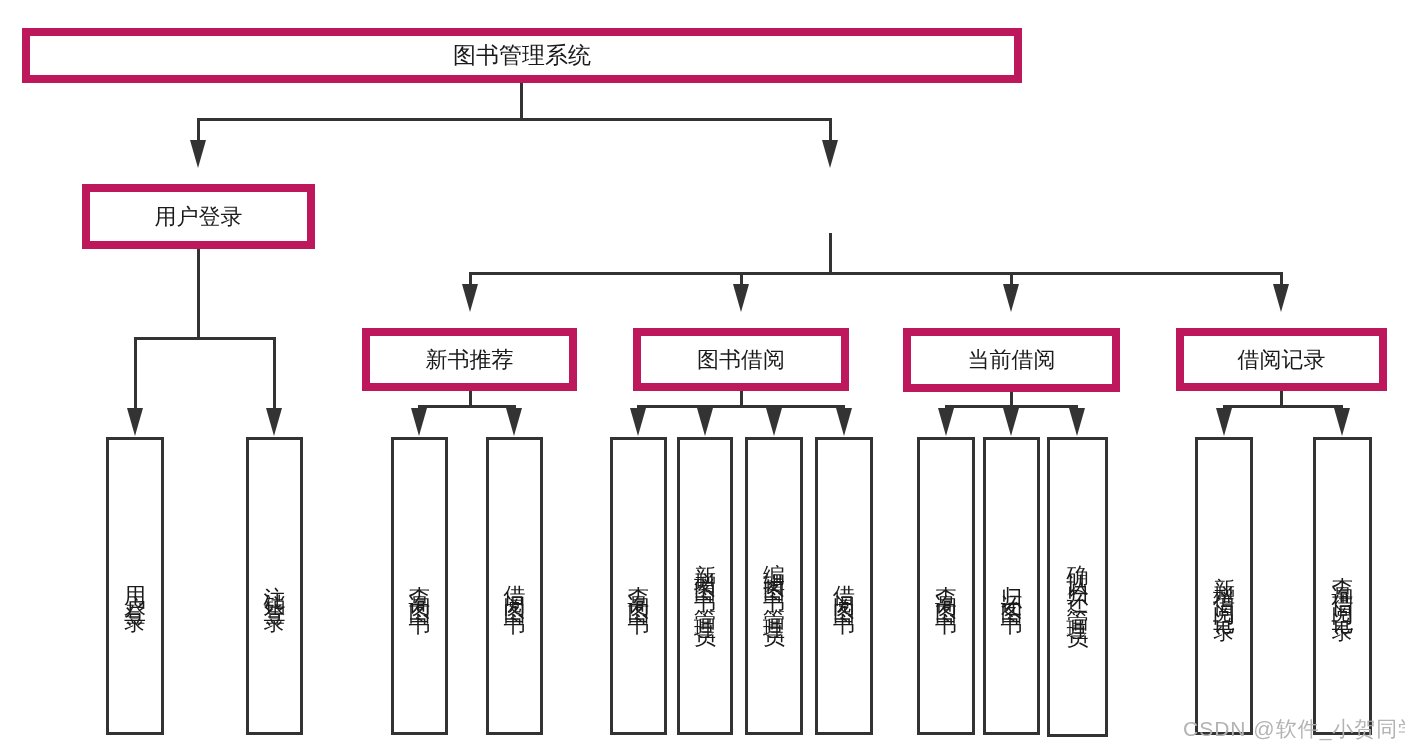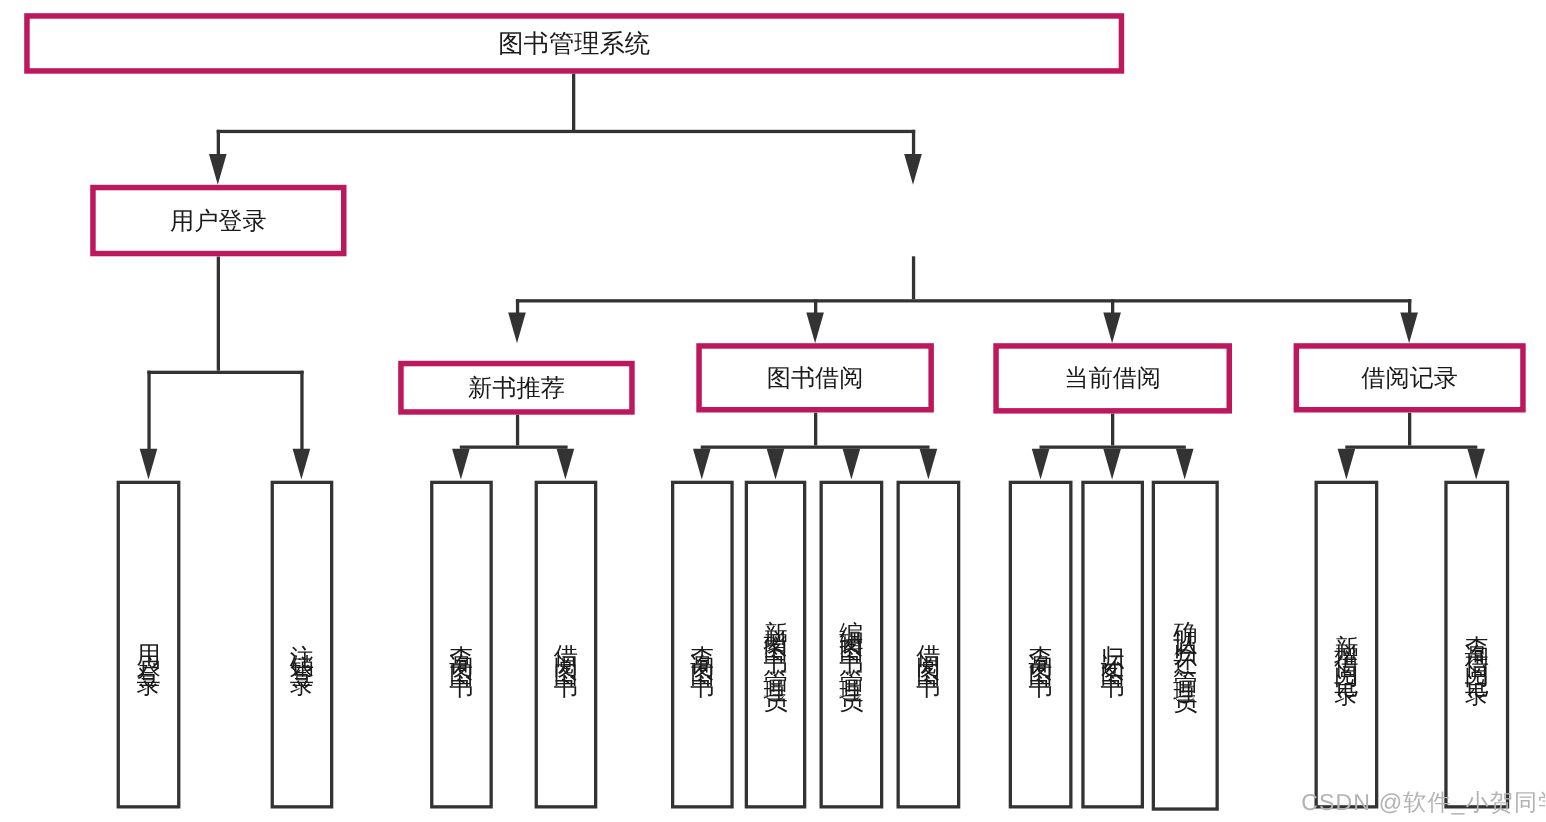--- a/index.html
+++ b/index.html
@@ -13,13 +13,14 @@
   .node{
     position:absolute;
     box-sizing:border-box;
-    border:5px solid #be185d;
+    border:8px solid #be185d;
     background:#ffffff;
     display:flex;align-items:center;justify-content:center;
     color:#1a1a1a;
     font-size:22px;
     text-align:right;
     white-space:nowrap;
+    margin-top:16px;
   }
   .node.root{font-size:23px;}
   .leaf{

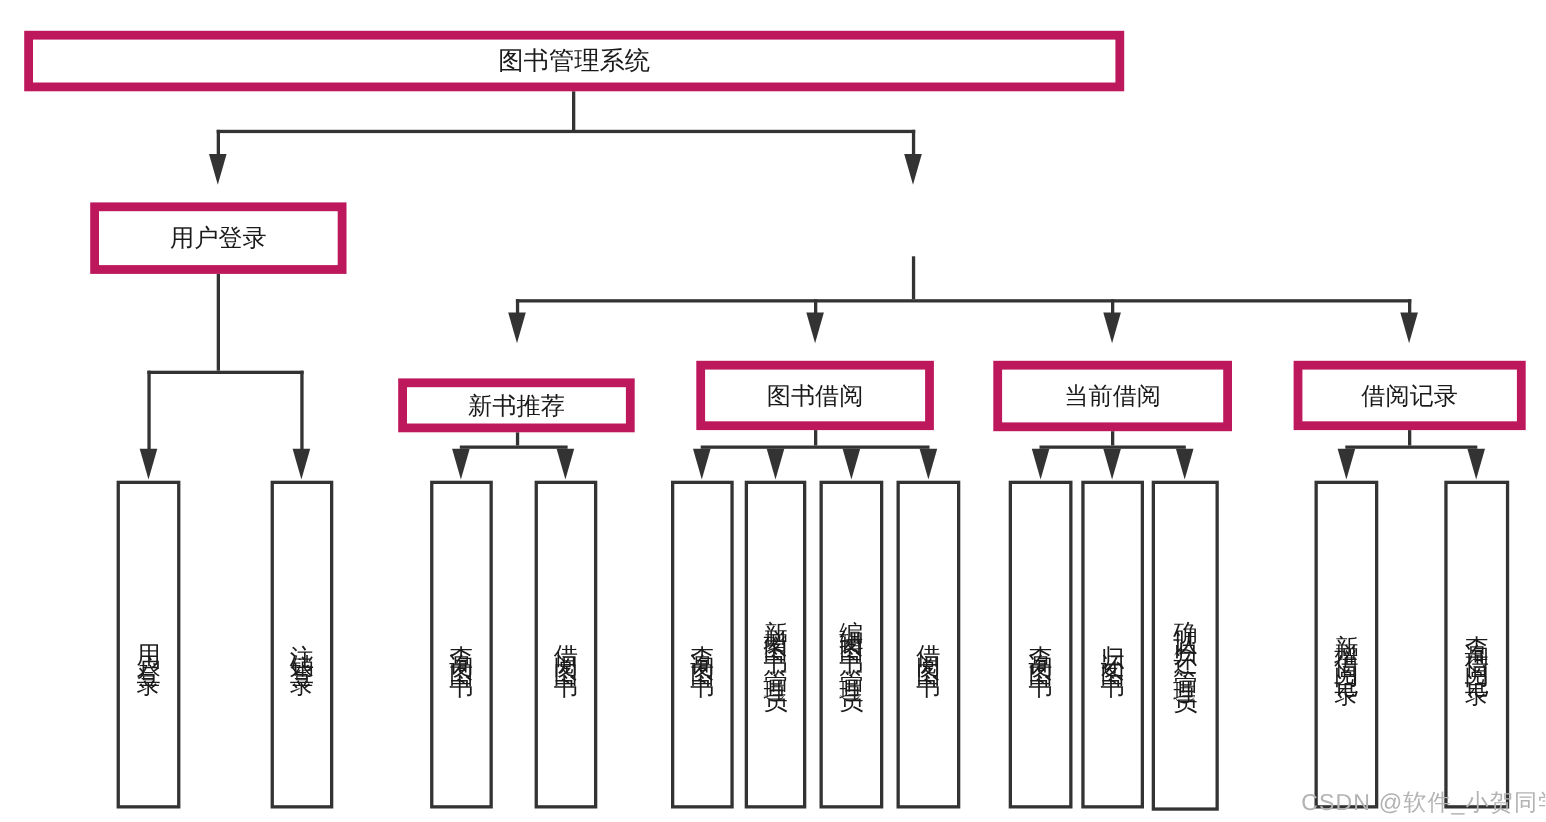--- a/index.html
+++ b/index.html
@@ -115,7 +115,7 @@
   <div class="node" style="left:82px;top:168px;width:233px;height:65px;">用户登录</div>
 
 
-  <div class="node" style="left:362px;top:328px;width:215px;height:49px;">新书推荐</div>
+  <div class="node" style="left:362px;top:312px;width:215px;height:63px;">新书推荐</div>
 
   <div class="node" style="left:903px;top:312px;width:217px;height:64px;">当前借阅</div>
 

